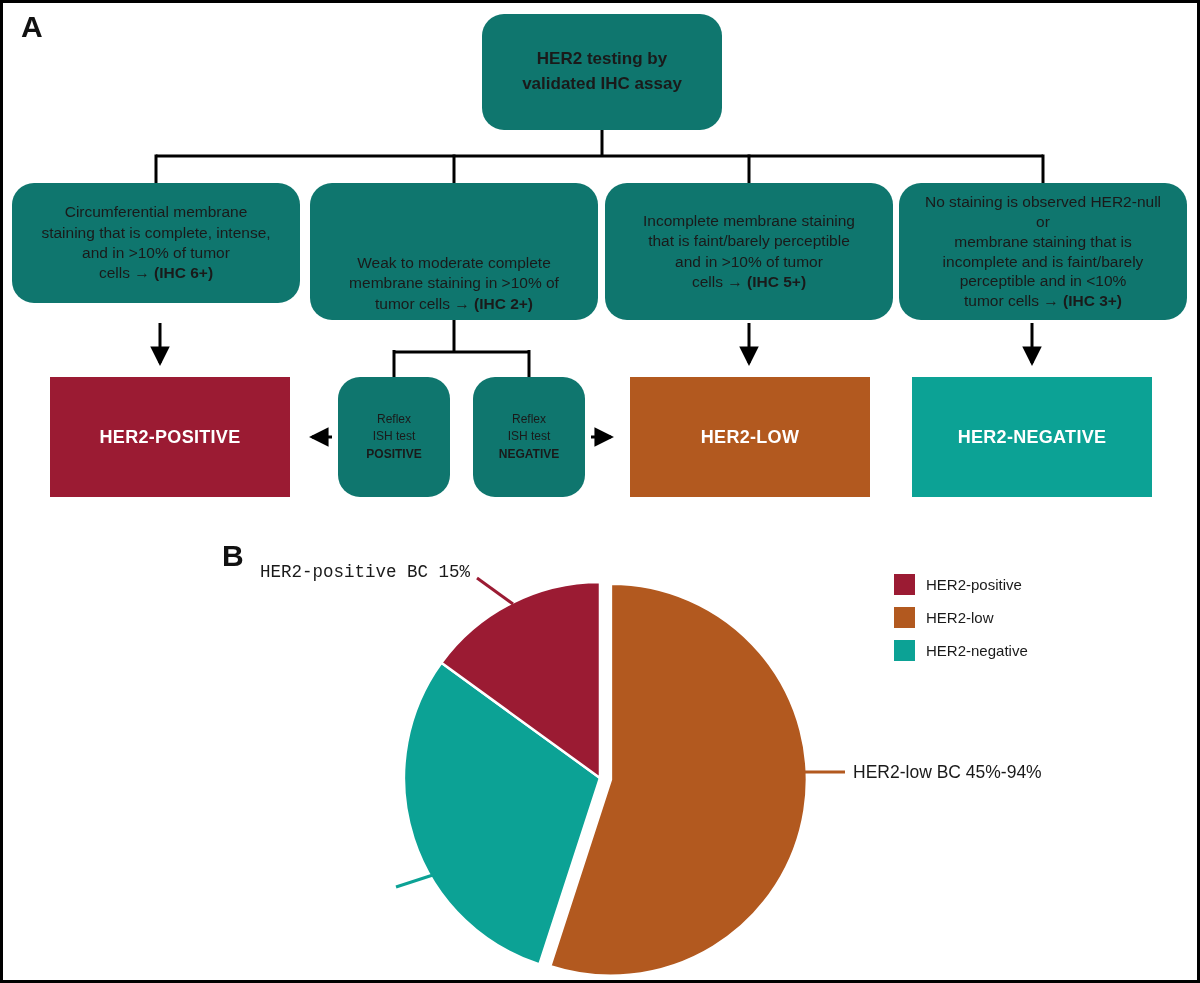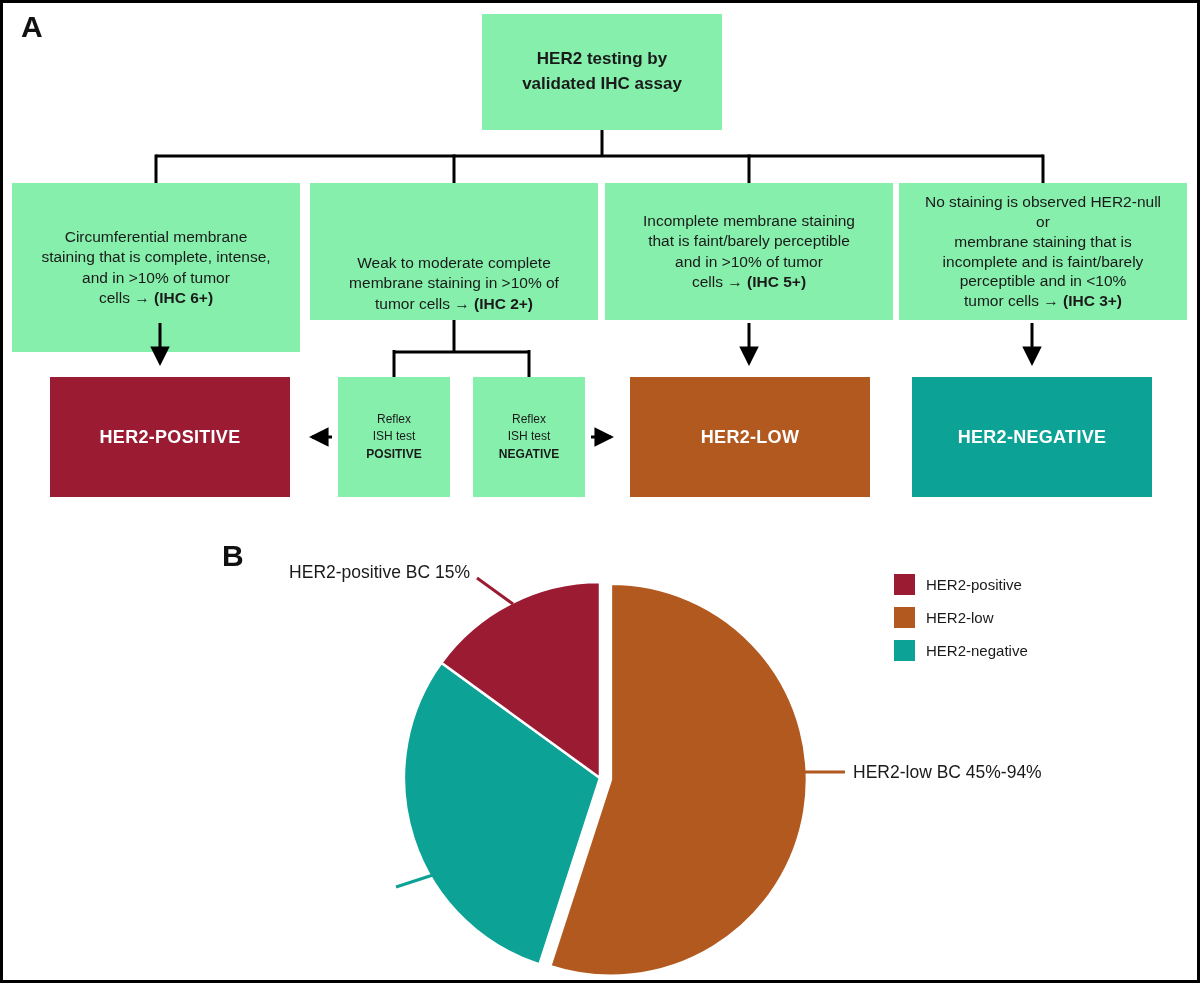--- a/index.html
+++ b/index.html
@@ -10,8 +10,8 @@
   .frame { position:absolute; inset:0; border:3px solid #000; pointer-events:none; }
   .panel-label { position:absolute; font-size:30px; font-weight:bold; color:#111; }
   .fbox {
-    position:absolute; background:#86efac; display:flex; align-items:center; justify-content:center;
-    text-align:center; box-sizing:border-box; padding:6px 8px;
+    position:absolute; background:#0f766e; display:flex; align-items:center; justify-content:center;
+    text-align:center; box-sizing:border-box; padding:6px 8px;border-radius:22px;
   }
   .fbox .txt { font-size:15.5px; line-height:1.32; }
   .preline { white-space:pre-line; }

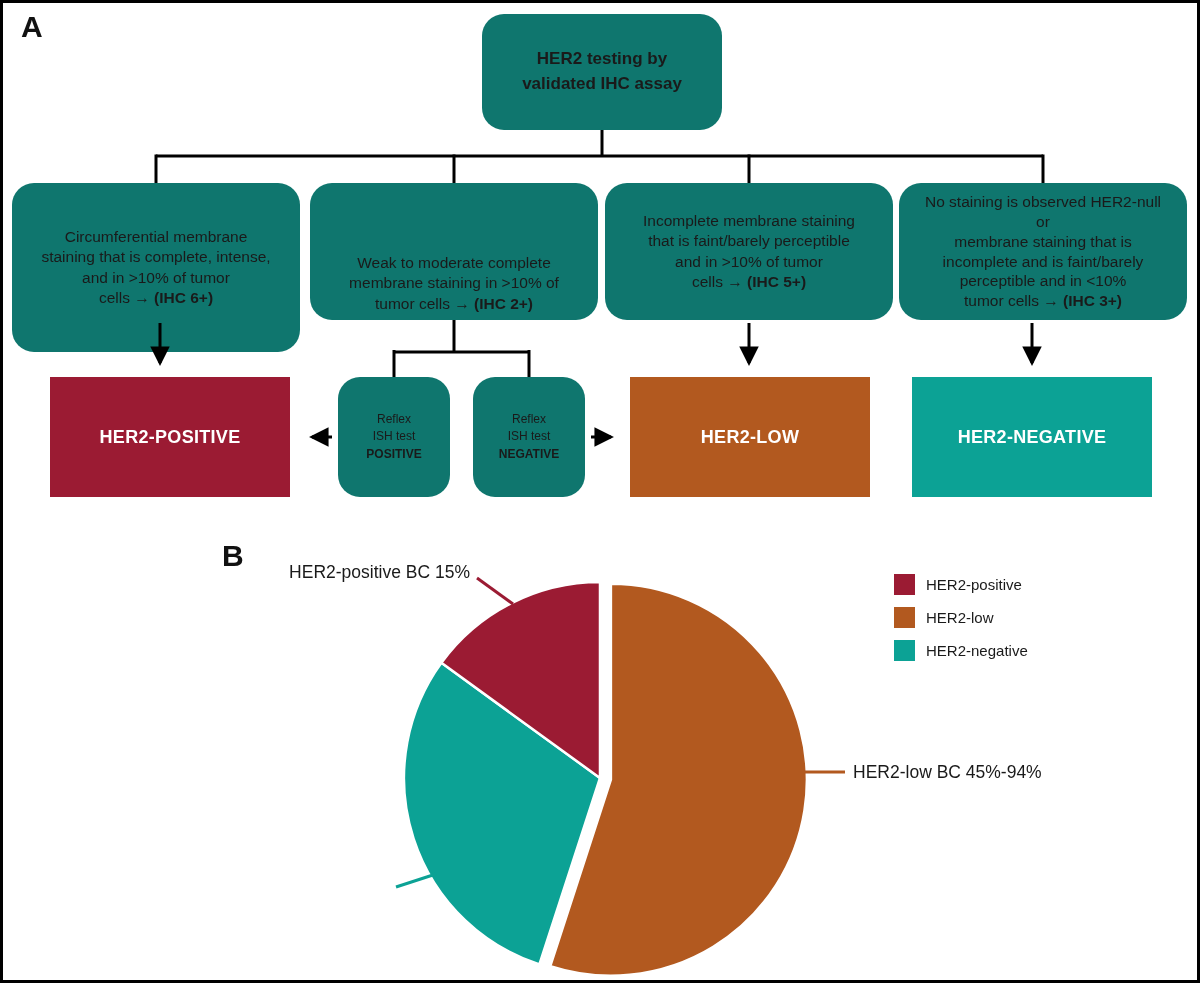--- a/index.html
+++ b/index.html
@@ -42,7 +42,7 @@
 validated IHC assay</div>
   </div>
 
-  <div class="fbox" style="left:12px; top:183px; width:288px; height:169px;">
+  <div class="fbox" style="left:12px; top:183px; width:288px; height:120px;">
     <div class="txt"><span class="preline">Circumferential membrane
 staining that is complete, intense,
 and in &gt;10% of tumor

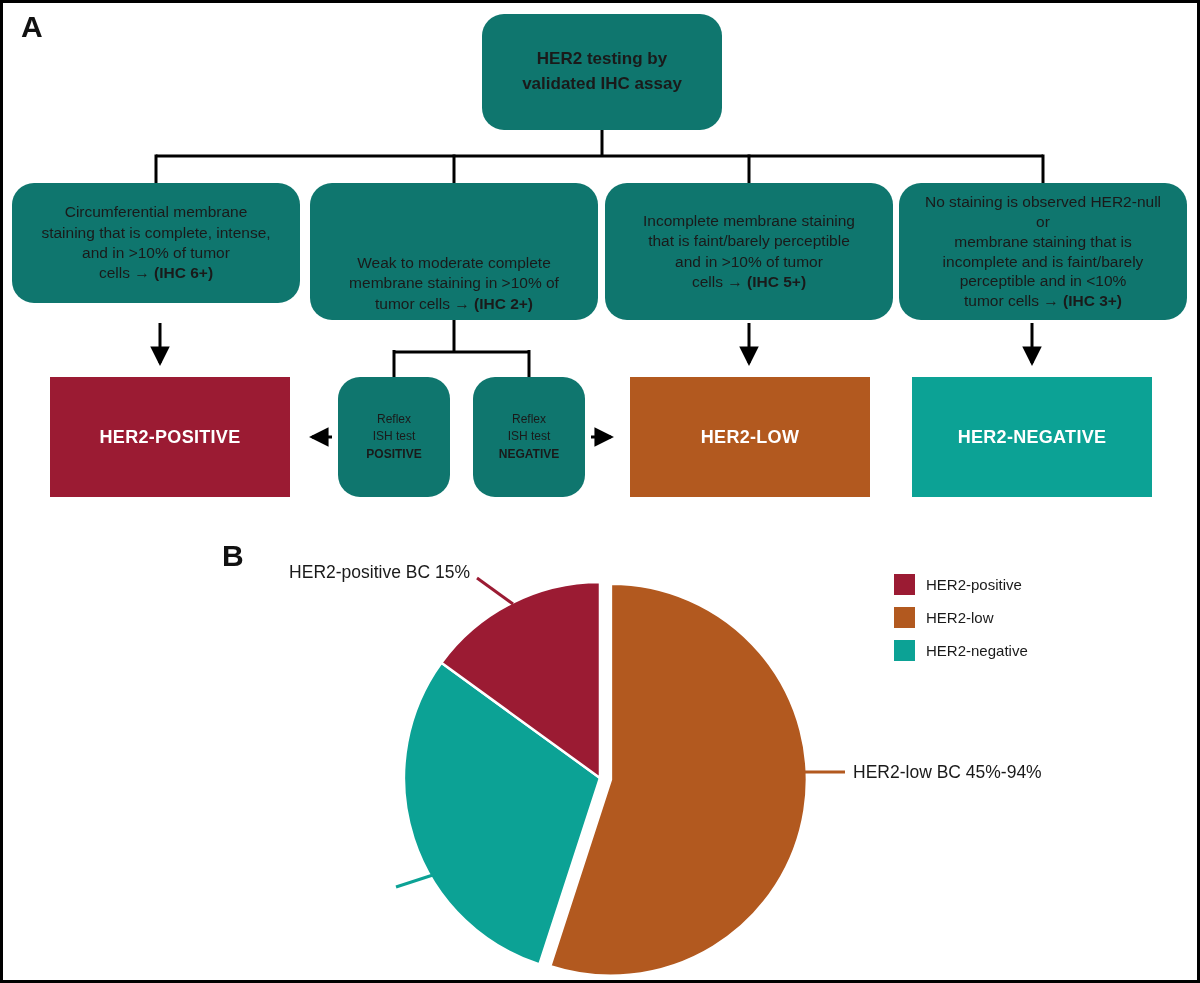--- a/index.html
+++ b/index.html
@@ -22,7 +22,7 @@
     color:#fff; font-weight:bold; font-size:18px; letter-spacing:0.3px; text-align:center;
   }
   .callout { position:absolute; font-size:17.5px; white-space:nowrap; }
-  .callout.right-align { text-align:center; }
+  .callout.right-align { text-align:center;font-family:Liberation Mono, monospace; }
   .legend { position:absolute; left:894px; top:574px; }
   .legend-row { display:flex; align-items:center; margin-bottom:12px; }
   .legend-swatch { width:21px; height:21px; margin-right:11px; }

